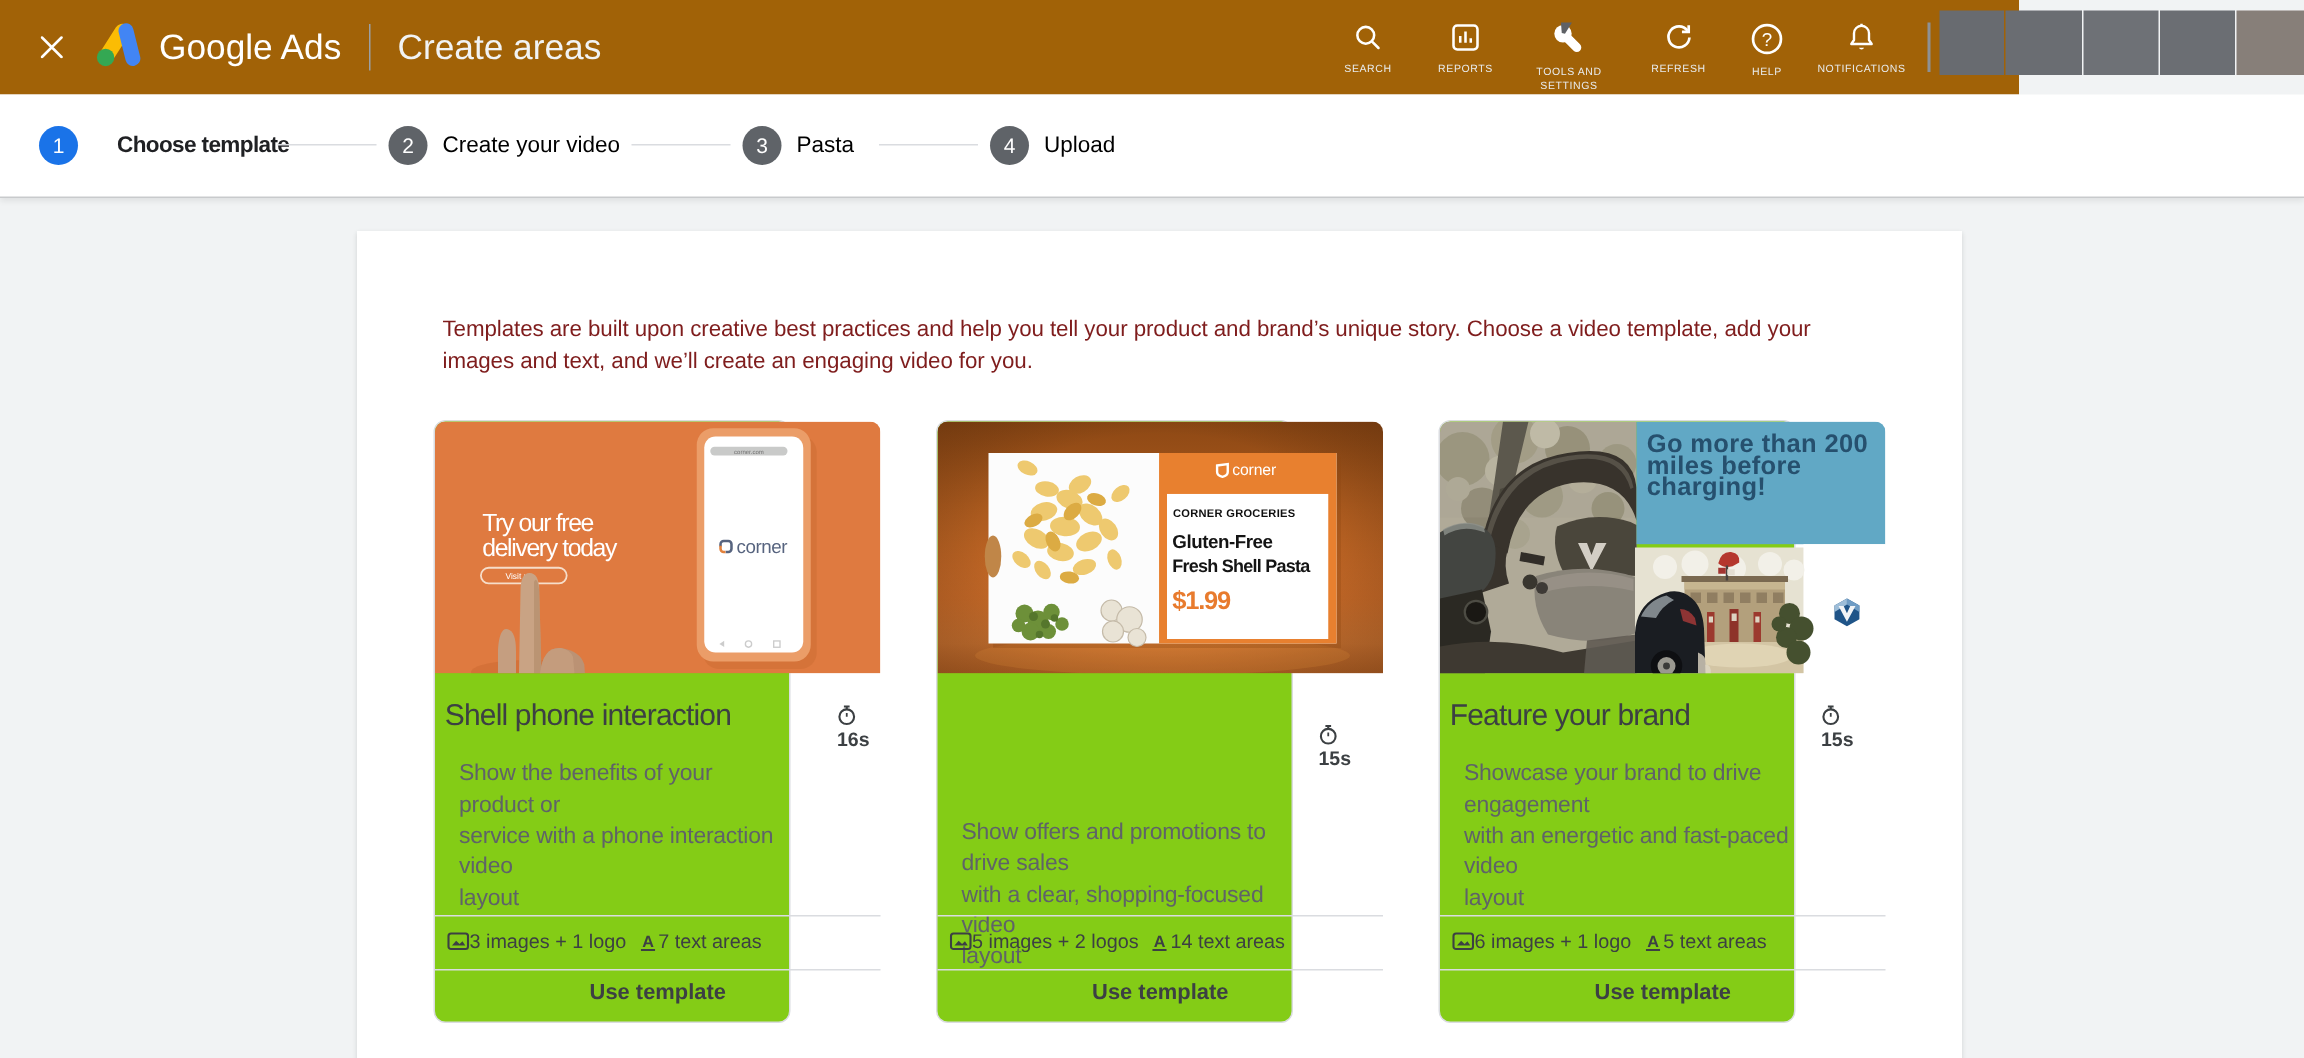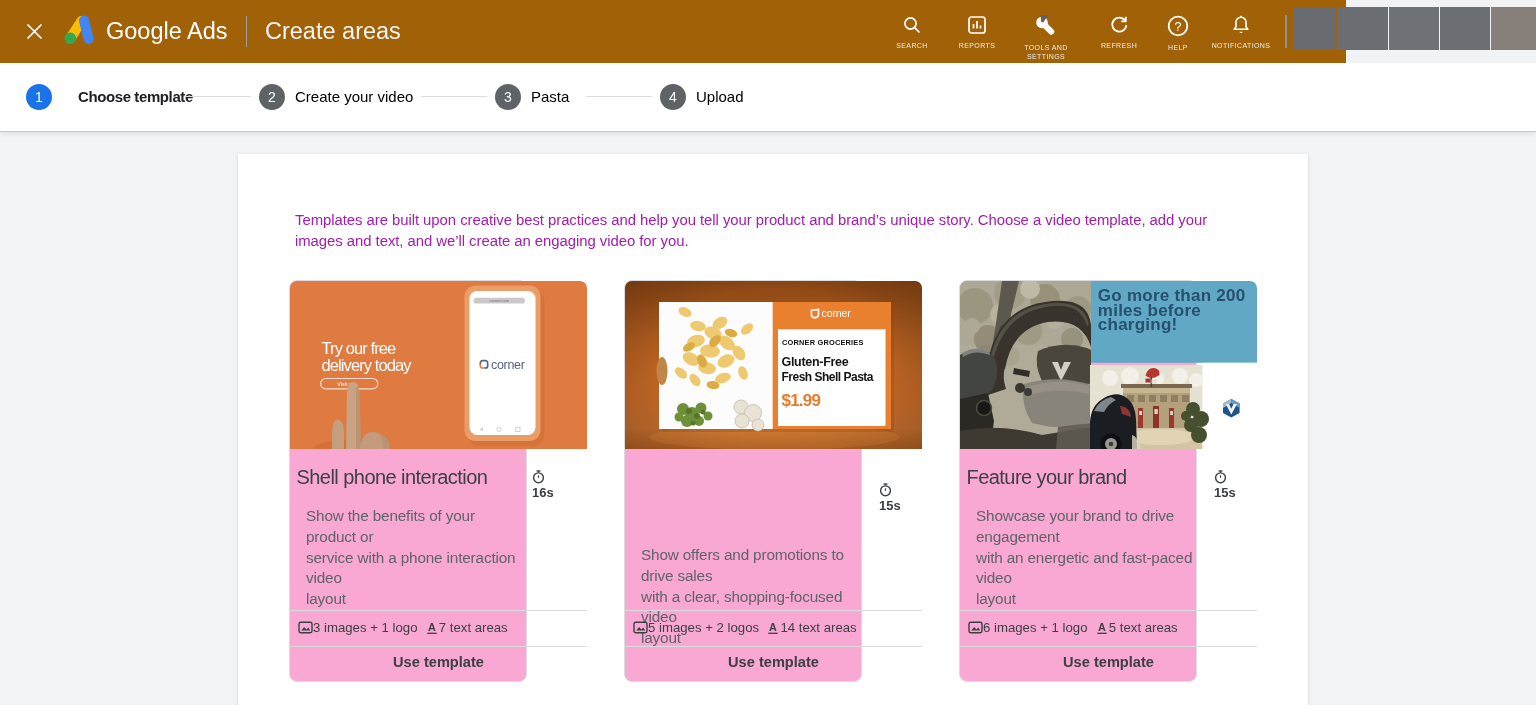--- a/index.html
+++ b/index.html
@@ -23,7 +23,7 @@
 .step-label.bold { font-weight:bold; color:#202124; letter-spacing:-0.4px; }
 .step-line { position:absolute; top:96px; height:1px; background:#dadce0; }
 .panel { position:absolute; left:238px; top:154px; width:1070px; height:600px; background:#ffffff; box-shadow:0 1px 3px rgba(60,64,67,0.18); }
-.intro { position:absolute; left:295px; top:210px; font-size:14.9px; line-height:21.2px; letter-spacing:-0.05px; color:#a21caf; }
+.intro { position:absolute; left:295px; top:210px; font-size:14.9px; line-height:21.2px; letter-spacing:-0.05px; color:#7f1d1d; }
 .card { position:absolute; top:280px; width:238px; height:402px; background:#f9a8d4; border:1px solid #dadce0; border-radius:8px; }
 .card1 { left:289px; } .card2 { left:624px; } .card3 { left:959px; }
 .card-img { position:absolute; left:0; top:0; width:297px; height:168px; border-radius:7px 7px 0 0; overflow:hidden; }

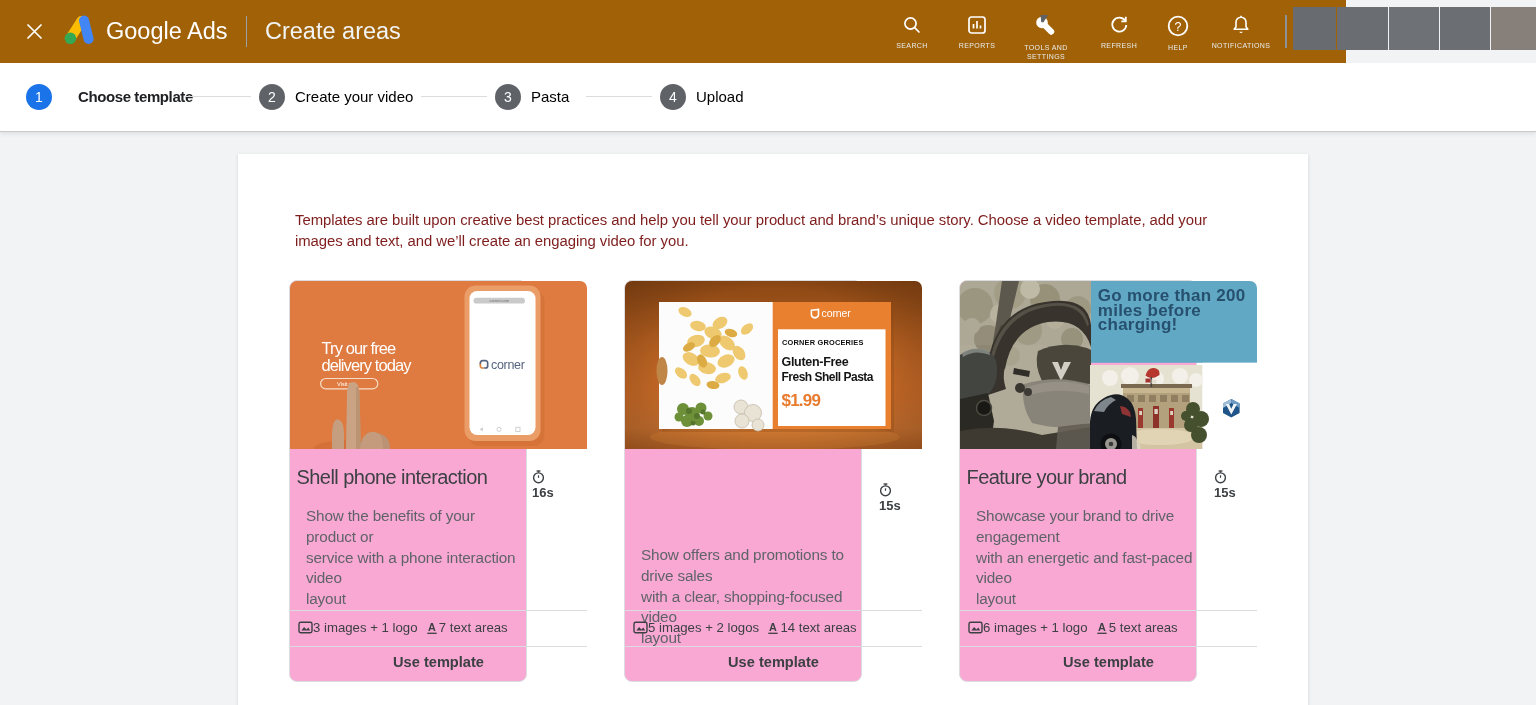--- a/index.html
+++ b/index.html
@@ -24,7 +24,7 @@
 .step-line { position:absolute; top:96px; height:1px; background:#dadce0; }
 .panel { position:absolute; left:238px; top:154px; width:1070px; height:600px; background:#ffffff; box-shadow:0 1px 3px rgba(60,64,67,0.18); }
 .intro { position:absolute; left:295px; top:210px; font-size:14.9px; line-height:21.2px; letter-spacing:-0.05px; color:#7f1d1d; }
-.card { position:absolute; top:280px; width:238px; height:402px; background:#f9a8d4; border:1px solid #dadce0; border-radius:8px; }
+.card { position:absolute; top:280px; width:238px; height:402px; background:#84cc16; border:1px solid #dadce0; border-radius:8px; }
 .card1 { left:289px; } .card2 { left:624px; } .card3 { left:959px; }
 .card-img { position:absolute; left:0; top:0; width:297px; height:168px; border-radius:7px 7px 0 0; overflow:hidden; }
 .card-title { position:absolute; left:6.5px; top:183px; font-size:20px; color:#3c4043; letter-spacing:-0.55px; line-height:26px; }

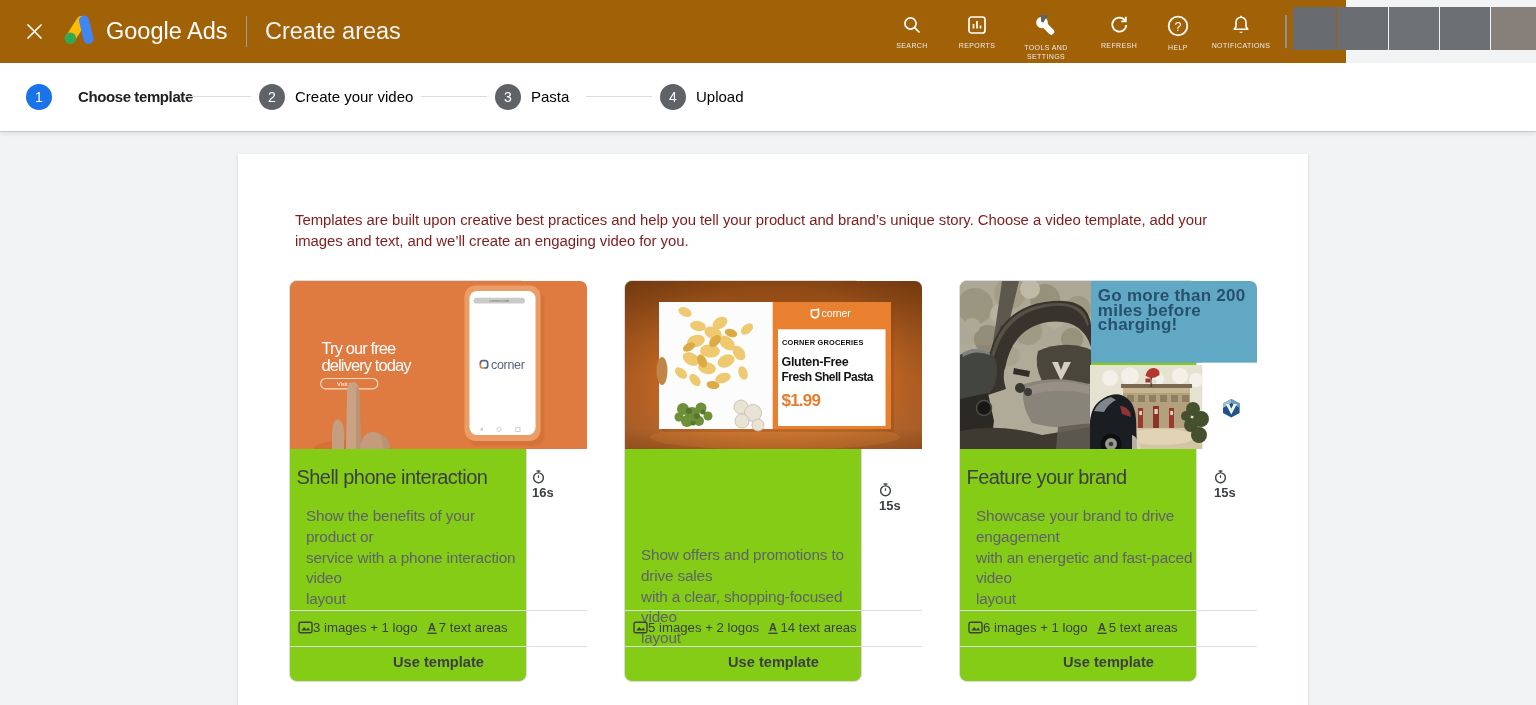--- a/index.html
+++ b/index.html
@@ -148,7 +148,7 @@
     <rect x="225.8" y="146.3" width="4.2" height="4.2" fill="none" stroke="#cccccc" stroke-width="0.9"></rect>
   </svg></div>
   <div class="card-title">Shell phone interaction</div>
-  <div class="dur" style="left:242px; top:189px;"><svg width="13" height="14" viewBox="0 0 13 14">
+  <div class="dur" style="left:268px; top:189px;"><svg width="13" height="14" viewBox="0 0 13 14">
         <circle cx="6.5" cy="7.8" r="4.9" fill="none" stroke="#3c4043" stroke-width="1.4"></circle>
         <line x1="4.6" y1="1" x2="8.4" y2="1" stroke="#3c4043" stroke-width="1.4"></line>
         <line x1="6.5" y1="1.2" x2="6.5" y2="2.6" stroke="#3c4043" stroke-width="1.4"></line>

